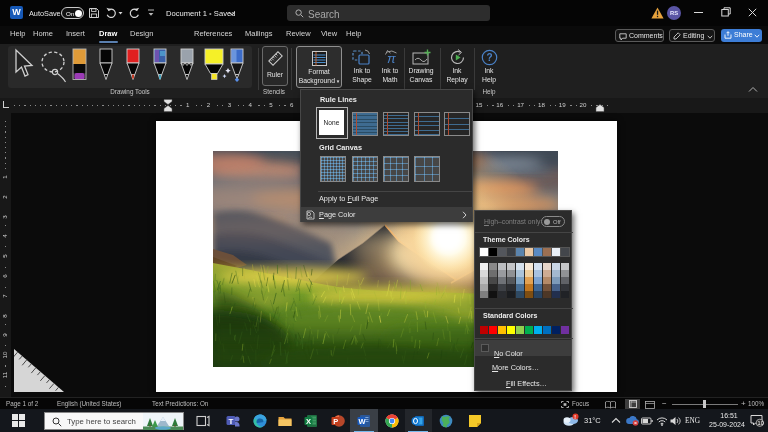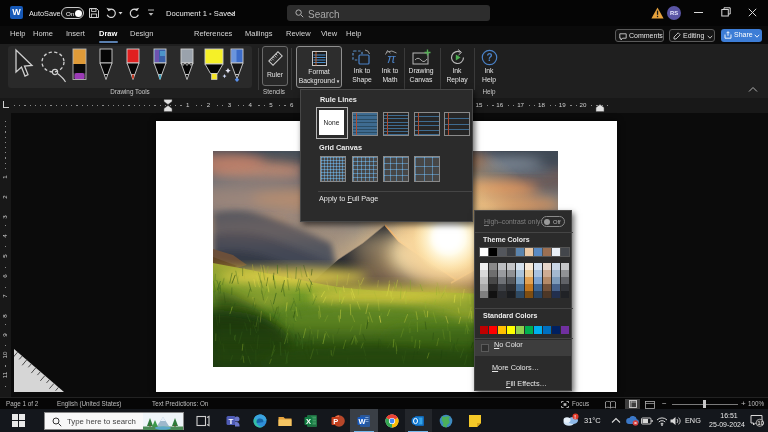--- a/index.html
+++ b/index.html
@@ -858,6 +858,17 @@
  <div class="abs" style="left:112.5px;top:66px;width:26px;height:26px;border:1px solid #8a8a8a;background:repeating-linear-gradient(180deg,#3e6b90 0 1px,#262626 1px 8.5px),repeating-linear-gradient(90deg,#3e6b90 0 1px,#262626 1px 8.5px);background-blend-mode:screen;"></div>
  <div class="msep" style="left:17px;top:100.5px;width:154px;"></div>
  <div class="mtxt" style="left:18px;top:104px;">Apply to <u>F</u>ull Page</div>
+ <div class="abs" style="left:0;top:117px;width:171px;height:15px;background:#3d3d3d;">
+   <svg class="abs" style="left:4px;top:3px" width="10" height="10" viewBox="0 0 10 10">
+          <path d="M2 1 h5 l2 2 v6 h-7 z" fill="none" stroke="#c8c8c8" stroke-width="0.9"></path>
+          <circle cx="4" cy="4" r="1.6" fill="none" stroke="#c8c8c8" stroke-width="0.8"></circle>
+          <path d="M3 8.5 q2 -2.5 4 -1" fill="none" stroke="#c8c8c8" stroke-width="0.8"></path>
+        </svg>
+   <span class="mtxt" style="left:18px;top:3px;"><u>P</u>age Color</span>
+   <svg class="abs" style="left:161px;top:4px" width="5" height="8" viewBox="0 0 5 8">
+          <path d="M1 0.8 L4 4 L1 7.2" fill="none" stroke="#d0d0d0" stroke-width="1"></path>
+        </svg>
+ </div>
 </div>
 <div class="menu" style="left:474px;top:210px;width:98px;height:181px;">
  <div class="abs" style="left:9px;top:7px;font-size:6.8px;color:#7f7f7f;"><span style="text-decoration:underline">H</span>igh–contrast only</div>

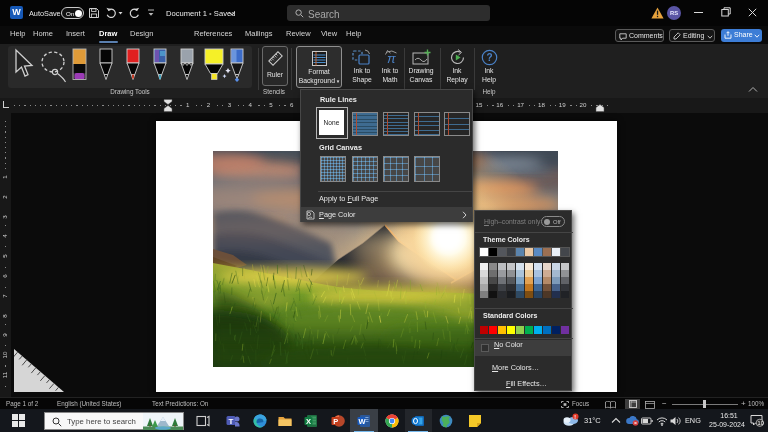--- a/index.html
+++ b/index.html
@@ -953,7 +953,7 @@
  <div class="msep" style="left:0px;top:127px;width:98px;"></div>
  <div class="abs" style="left:0;top:129px;width:96px;height:16px;background:#3d3d3d;">
    <div class="abs" style="left:6px;top:3.5px;width:8px;height:8px;border:1px solid #5a5a5a;background:#2f2f2f;"></div>
-   <span class="mtxt" style="left:19px;top:0;"><u>N</u>o Color</span>
+   <span class="mtxt" style="left:19px;top:9px;"><u>N</u>o Color</span>
  </div>
  <div class="mtxt" style="left:17px;top:152px;"><u>M</u>ore Colors…</div>
  <div class="mtxt" style="left:17px;top:168px;margin-left:14px;"><u>F</u>ill Effects…</div>

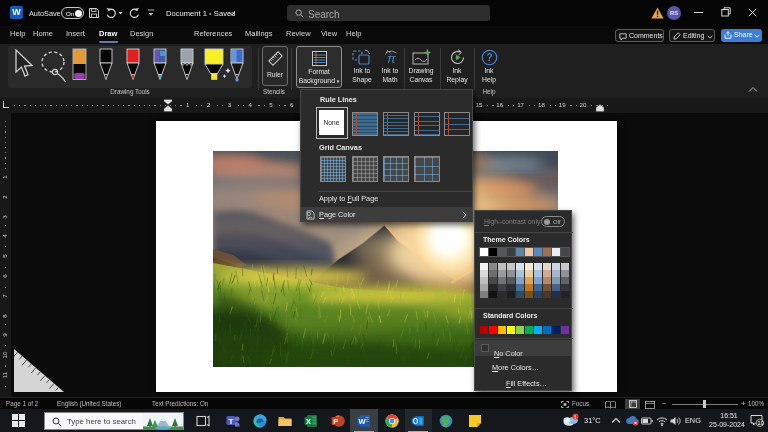--- a/index.html
+++ b/index.html
@@ -1110,7 +1110,7 @@
         <path d="M0.5 3.5 h2 L5.5 1 v8 L2.5 6.5 h-2 Z" fill="#d8d8d8"></path>
         <path d="M7 3 a3 3 0 0 1 0 4 M8.6 1.6 a5 5 0 0 1 0 6.8" fill="none" stroke="#d8d8d8" stroke-width="0.9"></path>
       </svg>
- <span class="abs" style="left:685px;top:7px;font-size:7.3px;color:#e8e8e8;">ENG</span>
+ <span class="abs" style="left:685px;top:7px;font-size:7.3px;color:#e8e8e8;font-family:Liberation Serif, serif;">ENG</span>
  <span class="abs" style="left:712px;top:2.5px;width:34px;text-align:center;font-size:7px;color:#e8e8e8;">16:51</span>
  <span class="abs" style="left:702px;top:12px;width:50px;text-align:center;font-size:7px;color:#e8e8e8;">25-09-2024</span>
  <svg class="abs" style="left:750px;top:5px" width="14" height="13" viewBox="0 0 14 13">

